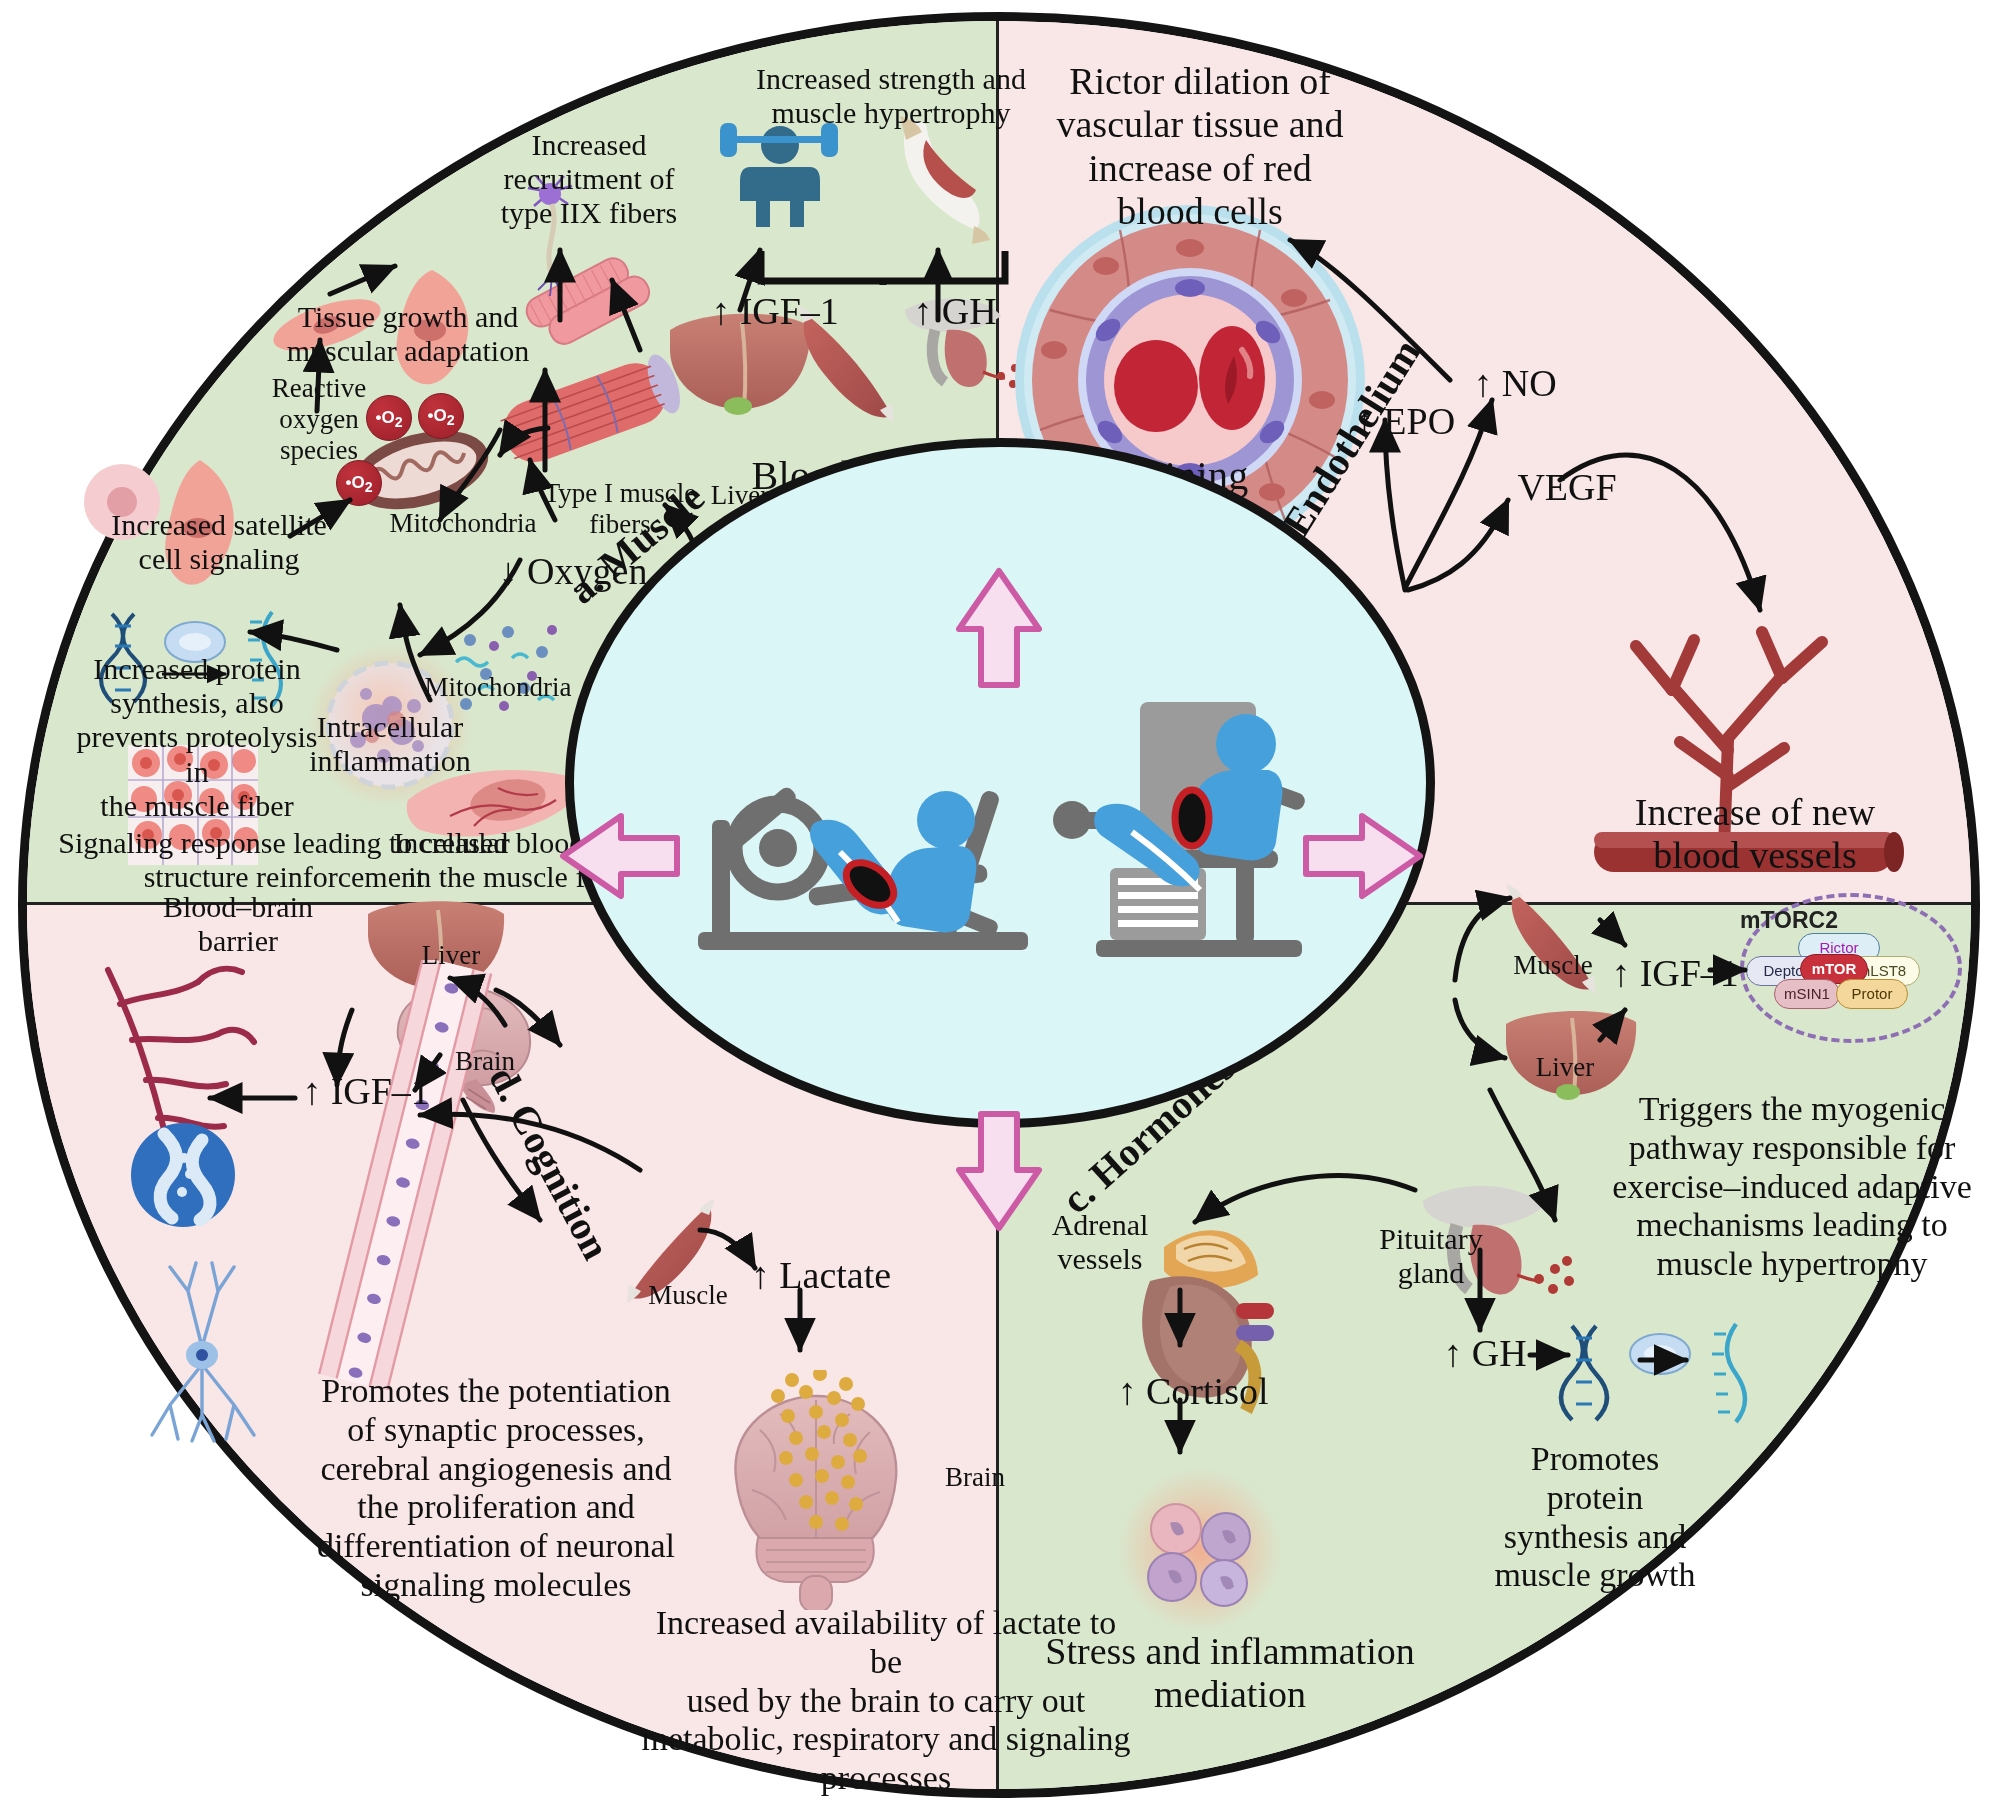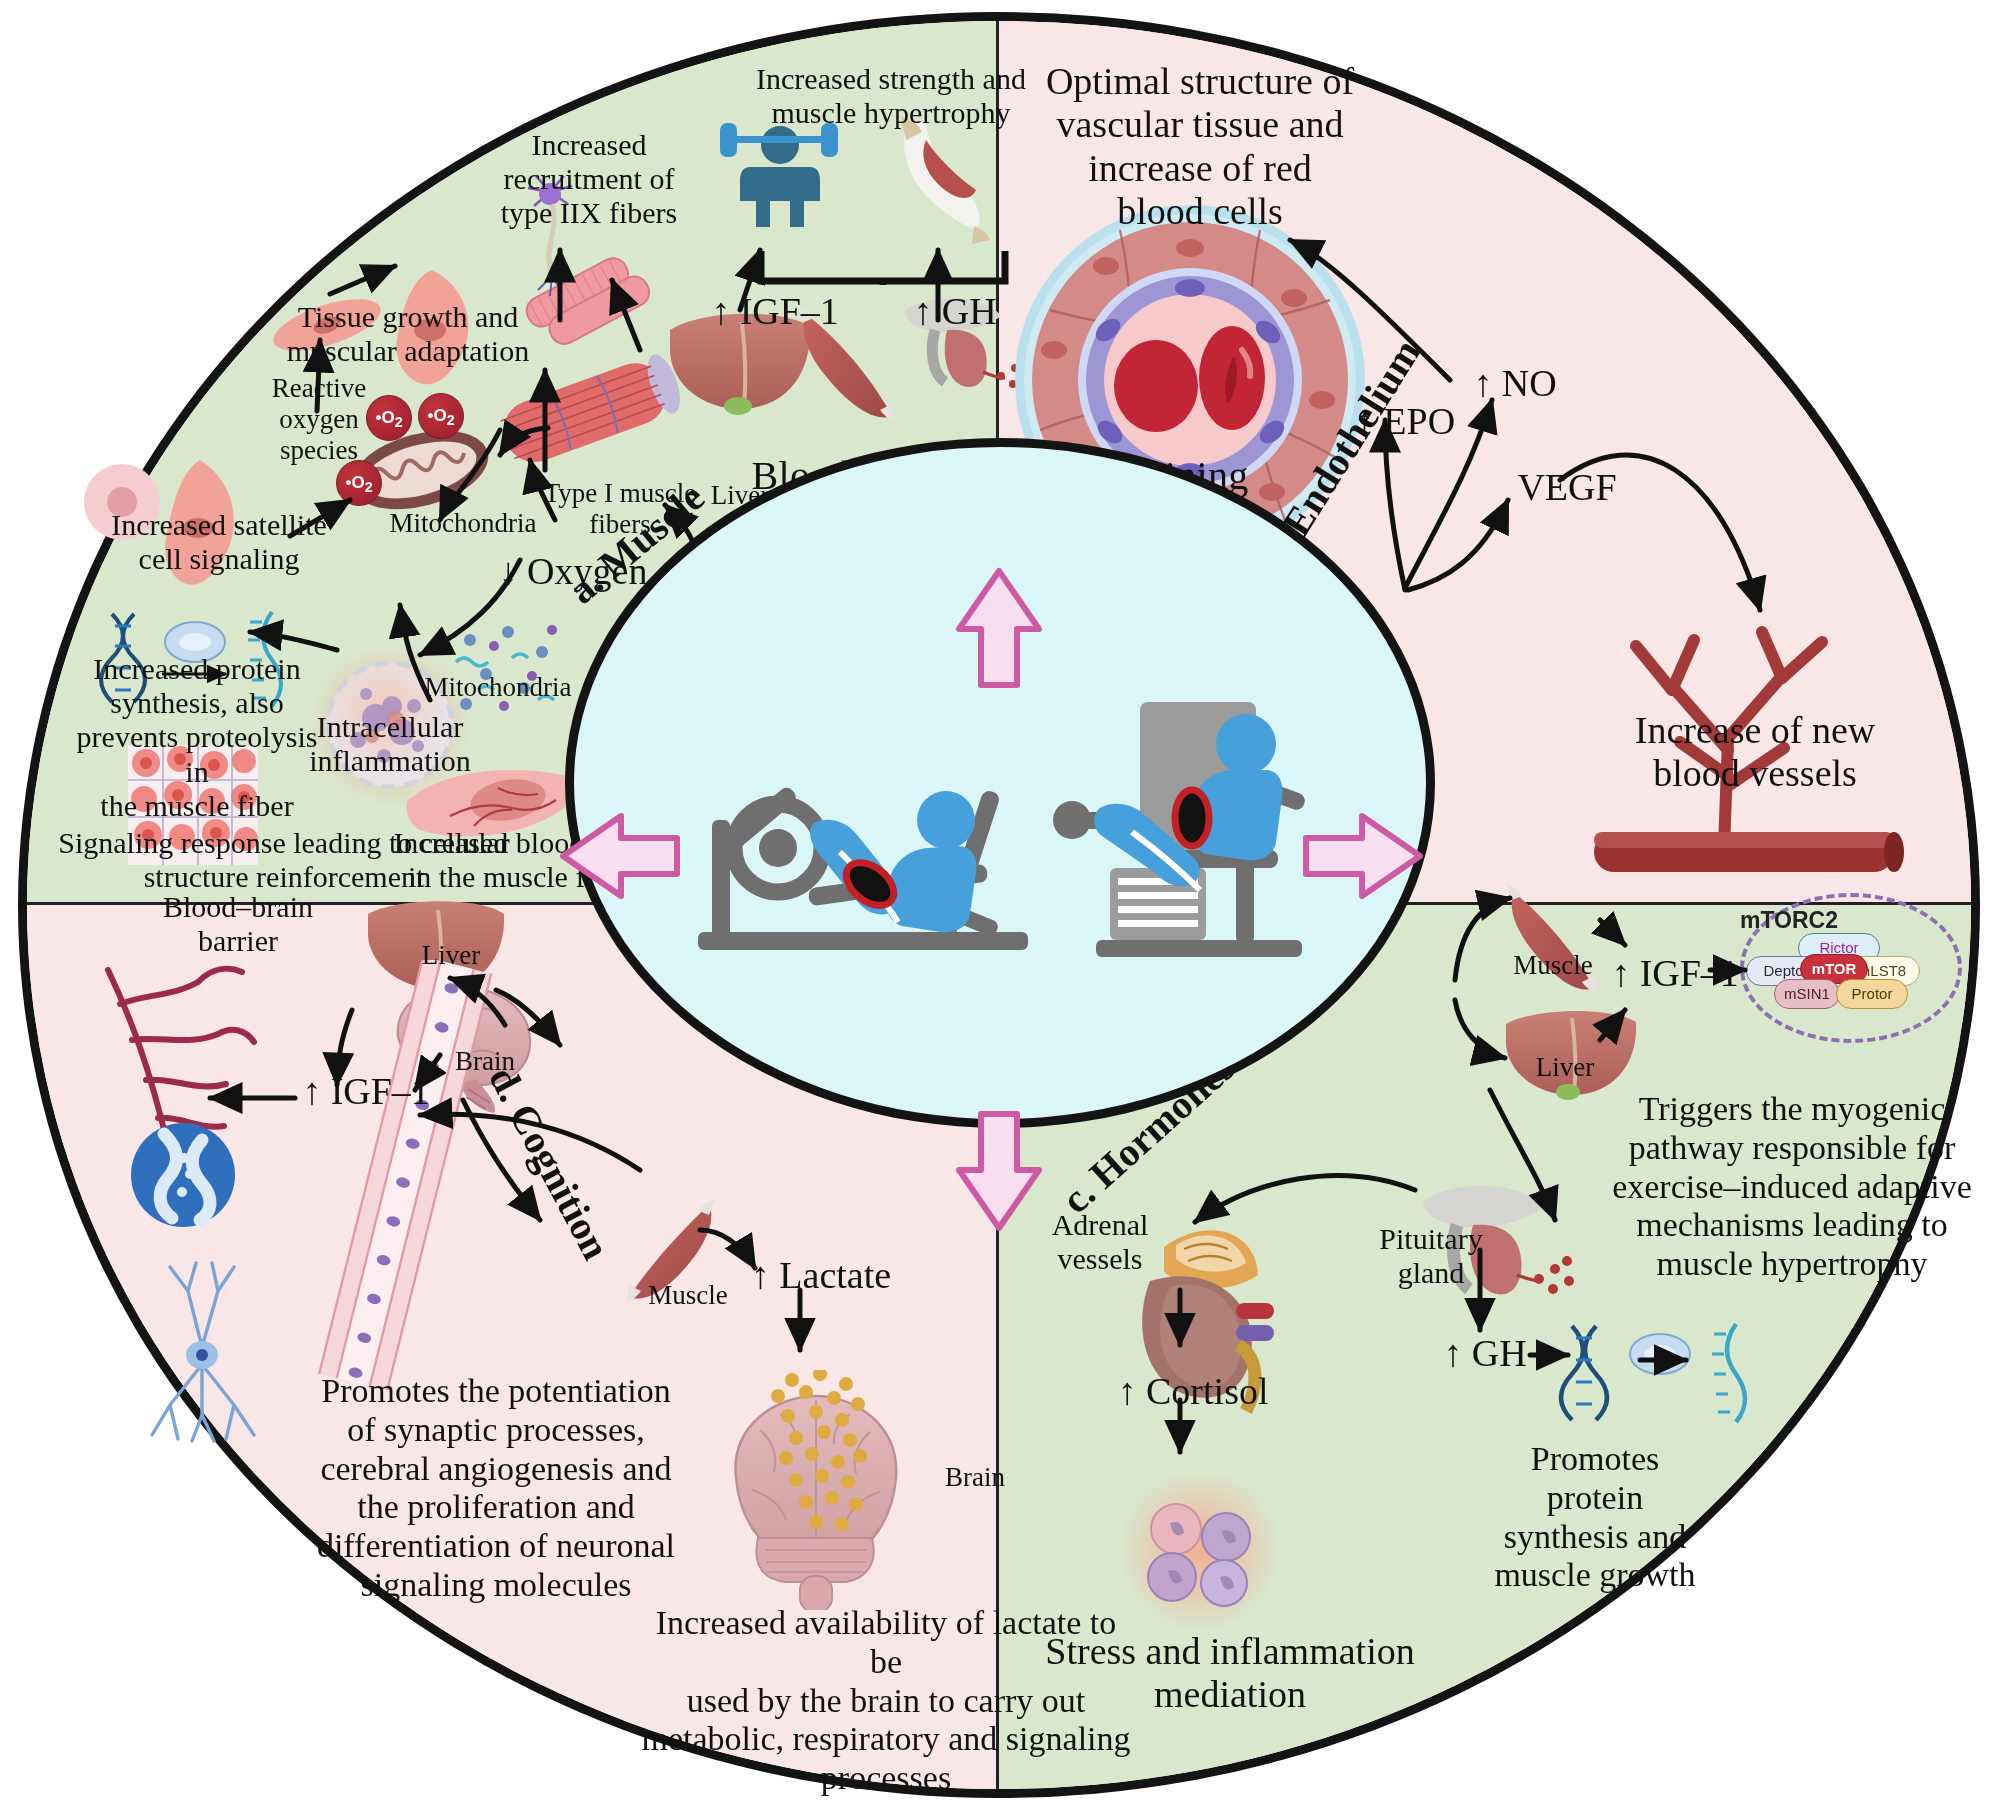--- a/index.html
+++ b/index.html
@@ -713,7 +713,7 @@
 in the muscle fiber</div>
 <div class="rot-label" style="left:574px;top:572px;transform:rotate(-40deg);">a. Muscle</div>
 
-<div class="lbl t26" style="left:1040px;top:60px;width:320px;white-space:pre-line;">Optimal structure of
+<div class="lbl t26" style="left:1040px;top:60px;width:320px;white-space:pre-line;">Rictor dilation of
 vascular tissue and
 increase of red
 blood cells</div>

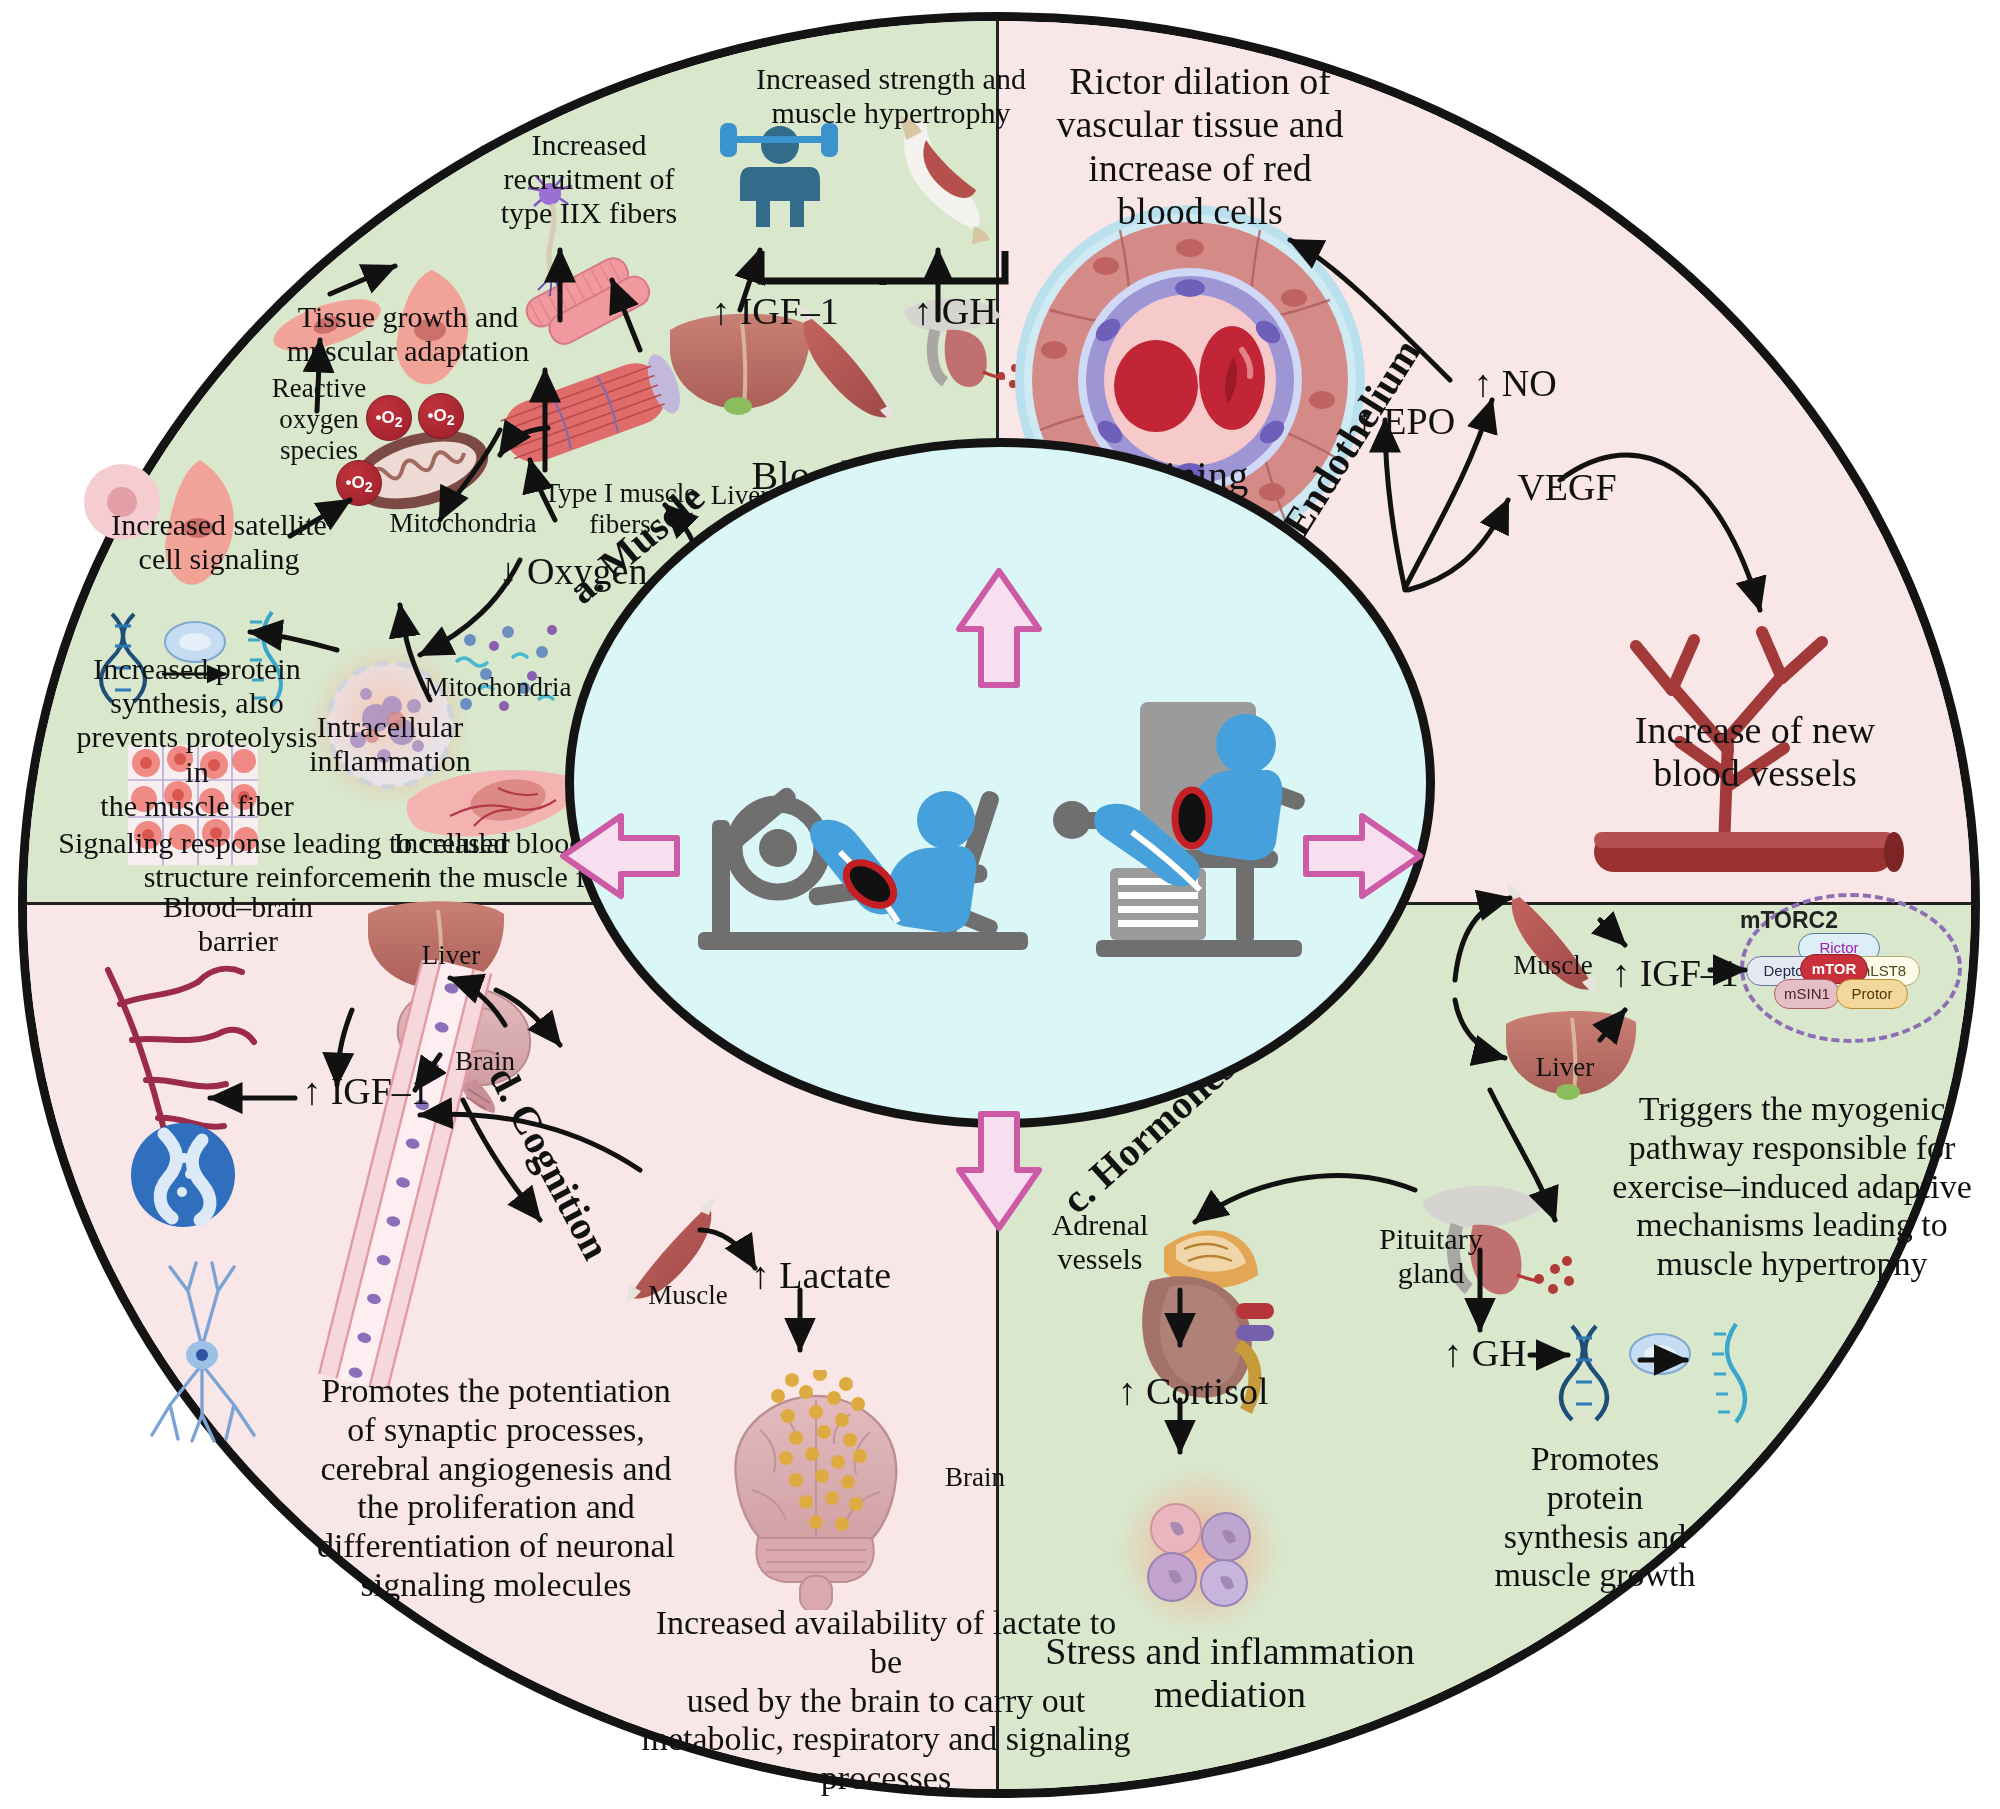--- a/index.html
+++ b/index.html
@@ -720,7 +720,7 @@
 <div class="lbl t26" style="left:1320px;top:400px;width:170px;">↑ EPO</div>
 <div class="lbl t26" style="left:1440px;top:362px;width:150px;">↑ NO</div>
 <div class="lbl t26" style="left:1482px;top:466px;width:170px;">VEGF</div>
-<div class="lbl t26" style="left:1590px;top:709px;width:330px;white-space:pre-line;">Increase of new
+<div class="lbl t26" style="left:1590px;top:791px;width:330px;white-space:pre-line;">Increase of new
 blood vessels</div>
 <div class="rot-label" style="left:1270px;top:544px;transform:rotate(-58deg);">b. Endothelium</div>
 

